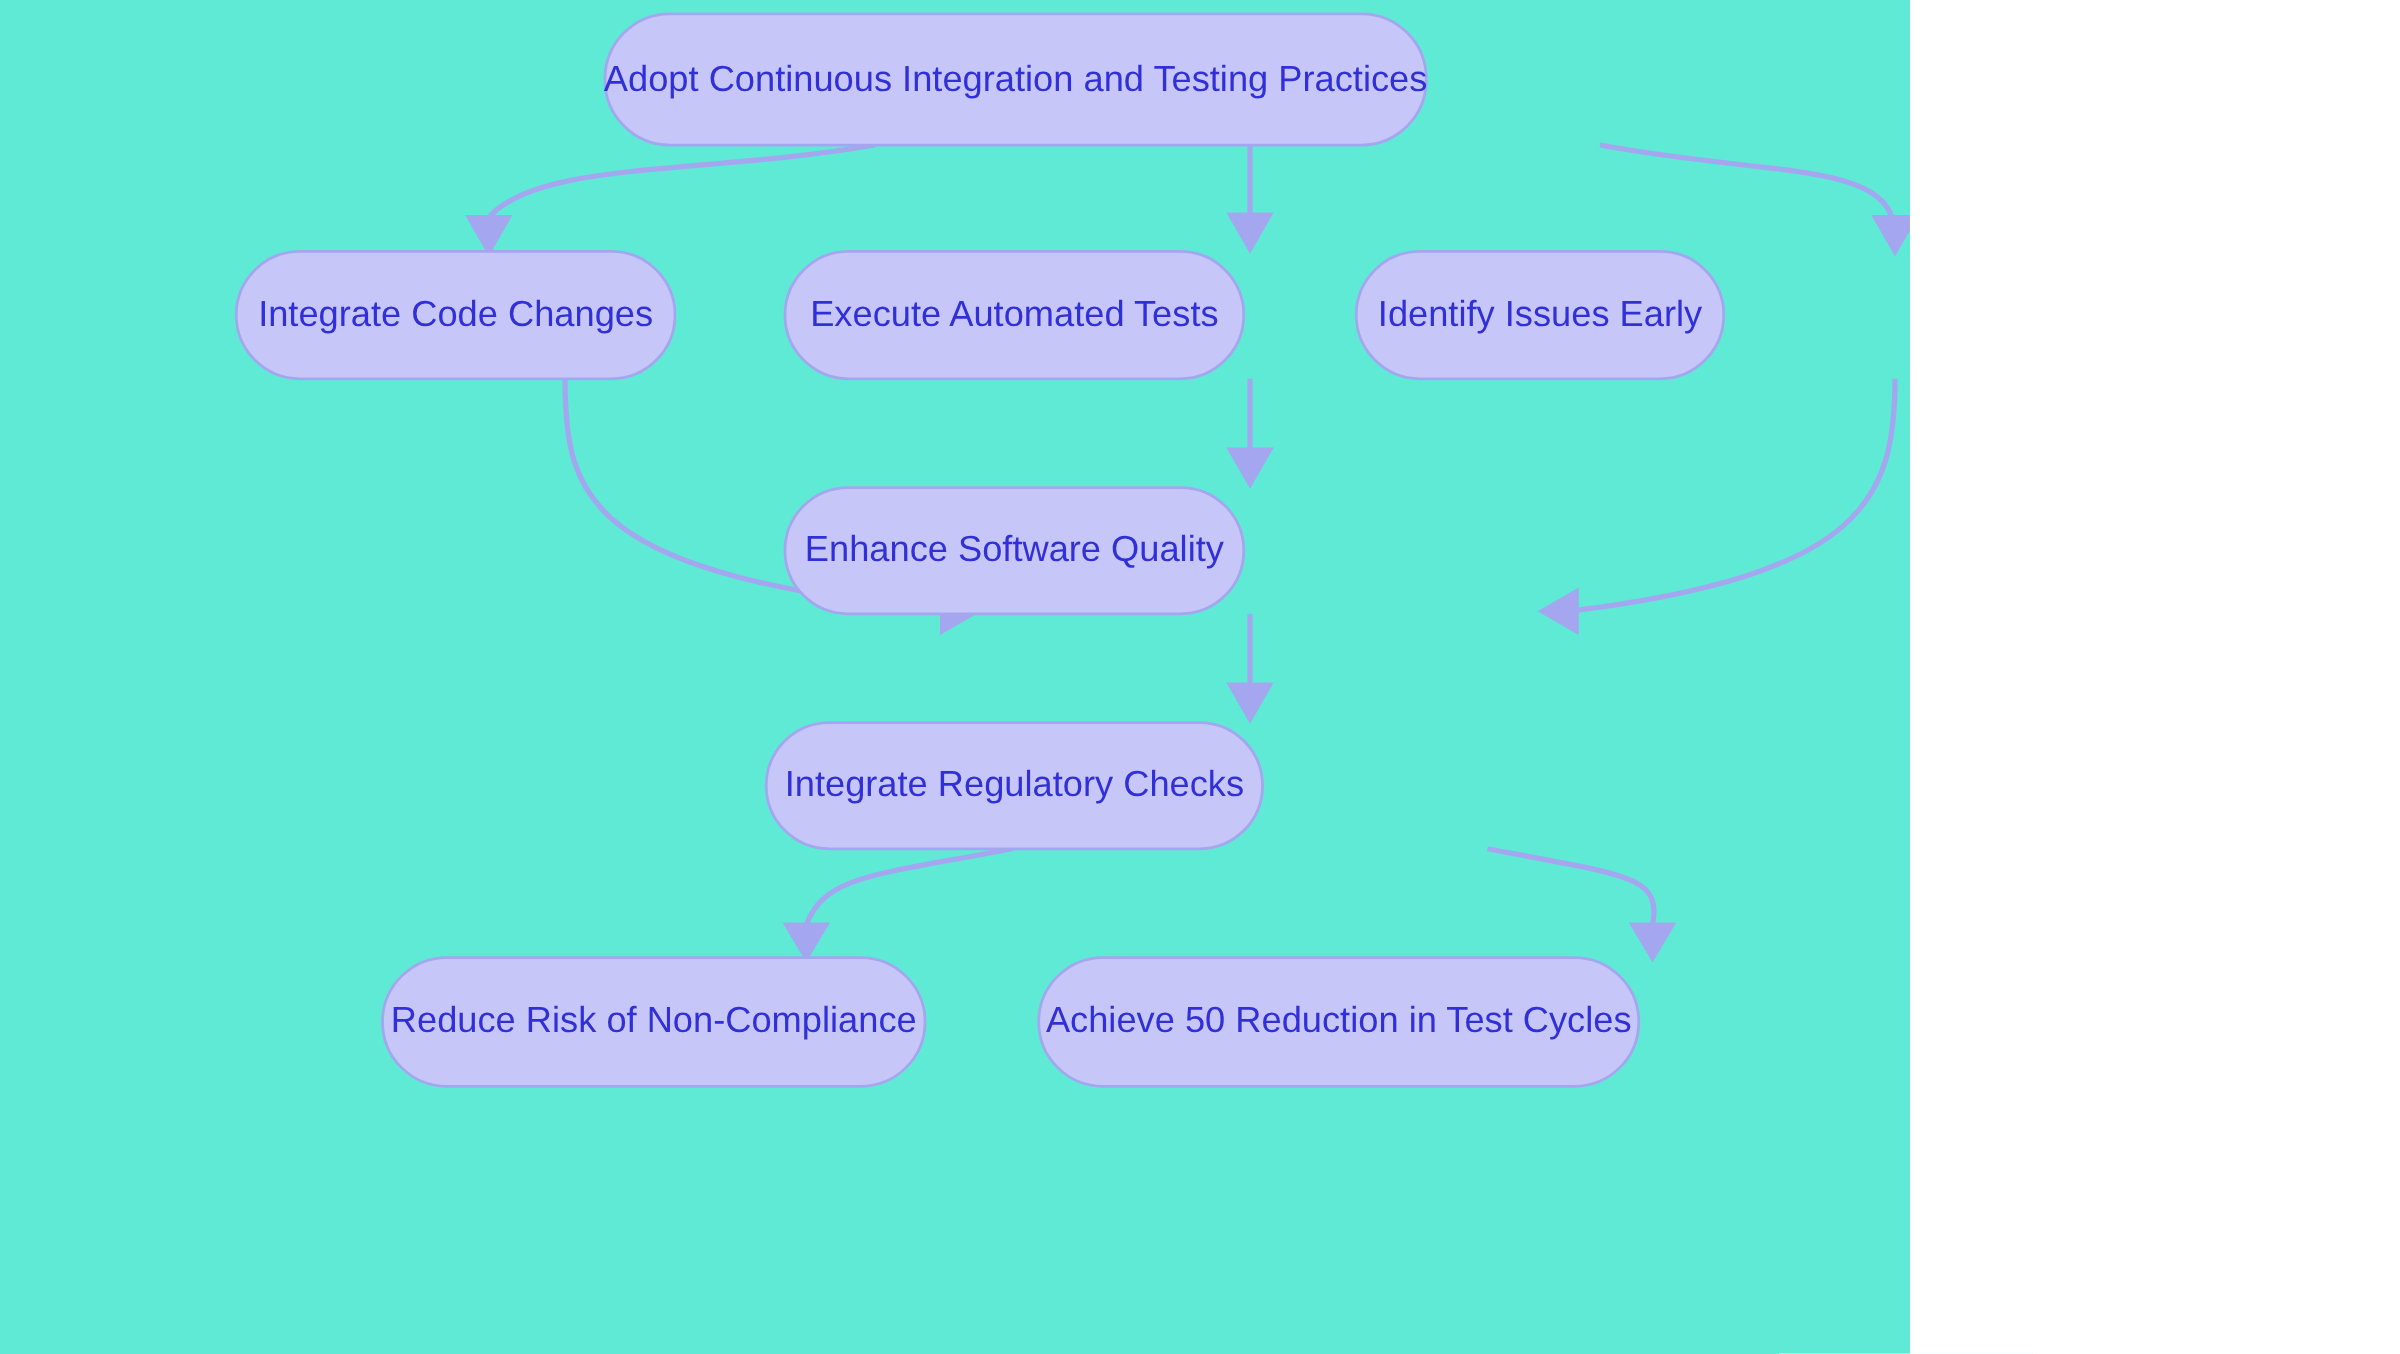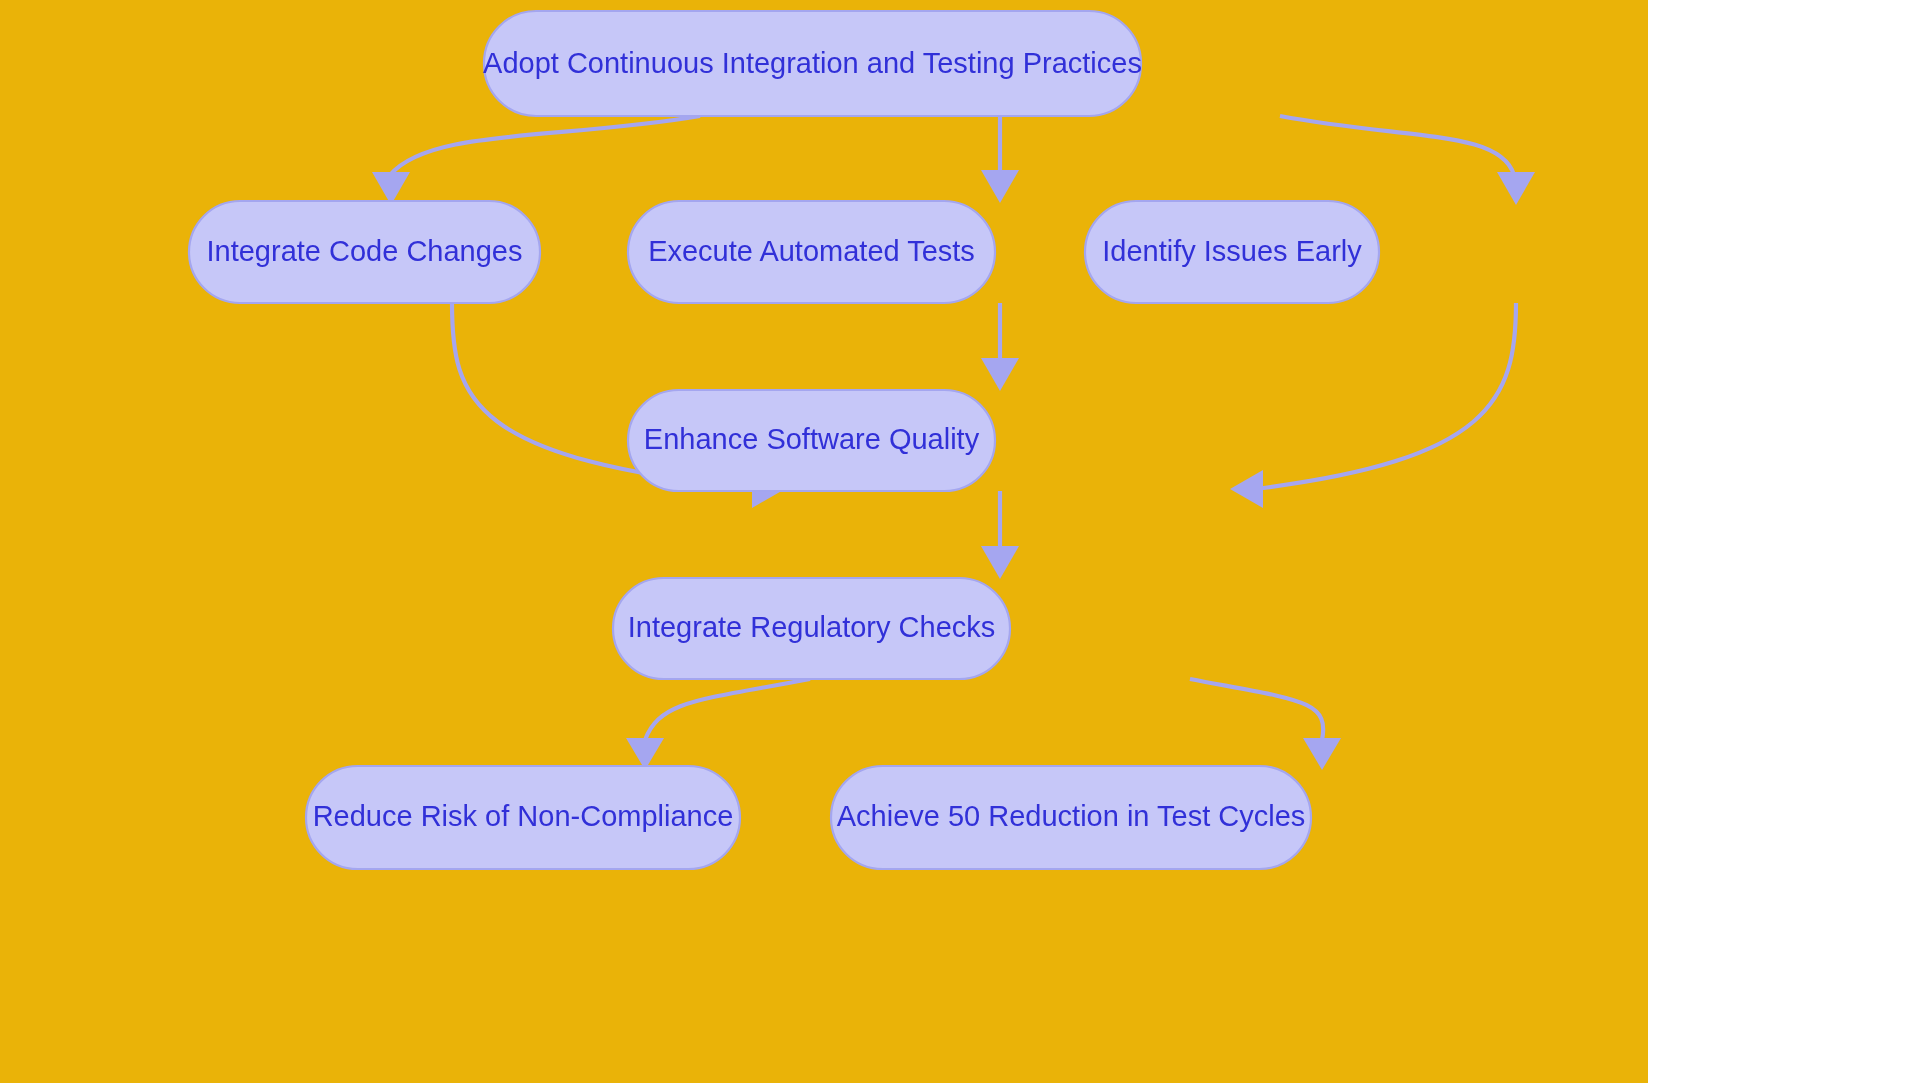--- a/index.html
+++ b/index.html
@@ -9,9 +9,9 @@
   }
   #canvas {
     position: relative;
-    width: 1648px;
+    width: 1528px;
     height: 1083px;
-    background: #eab308;
+    background: #5eead4;
     overflow: hidden;
     font-family: "Liberation Sans", sans-serif;
   }

